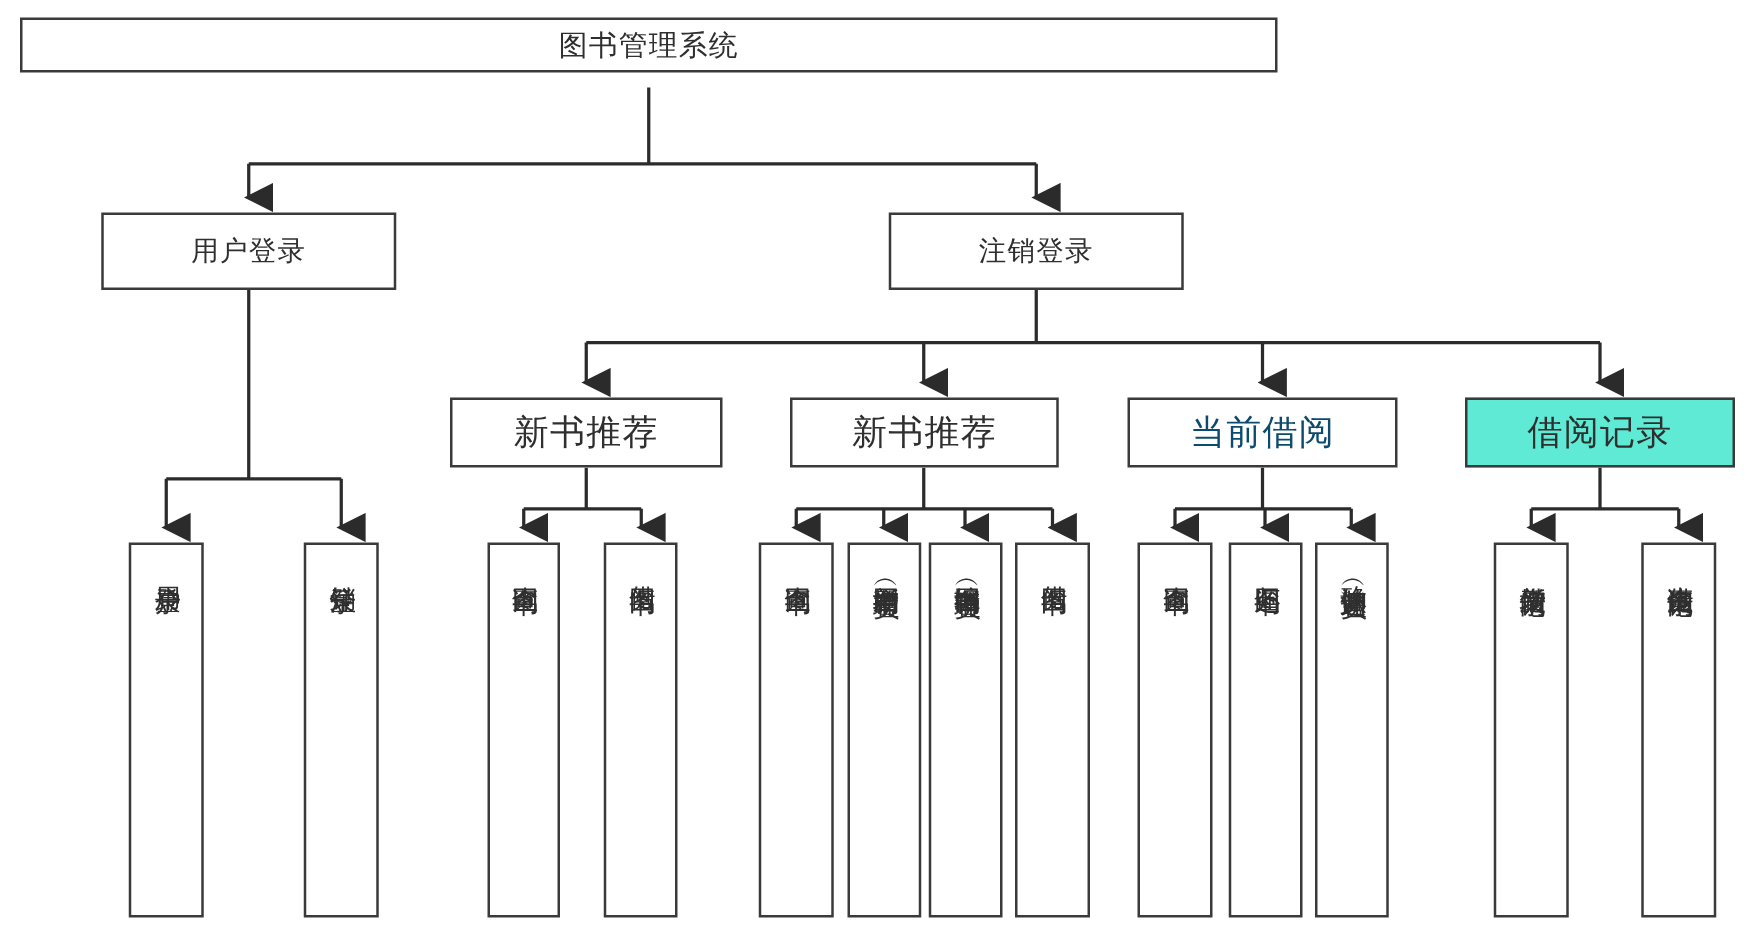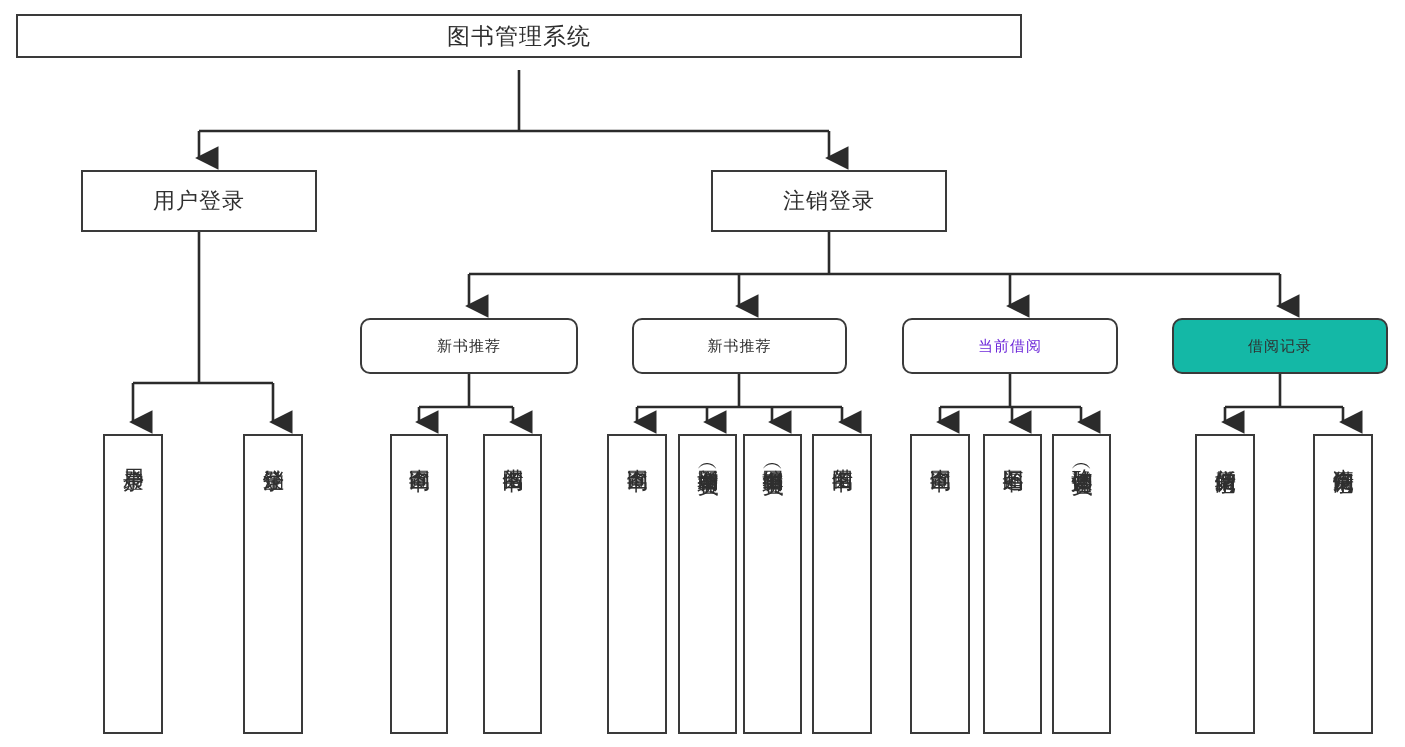--- a/index.html
+++ b/index.html
@@ -42,8 +42,7 @@
     font-size: 22px;
   }
   .node.lvl3 {
-    font-size: 15px;
-    border-radius: 10px;
+    font-size: 28px;
   }
   .node.leaf {
     font-size: 21px;

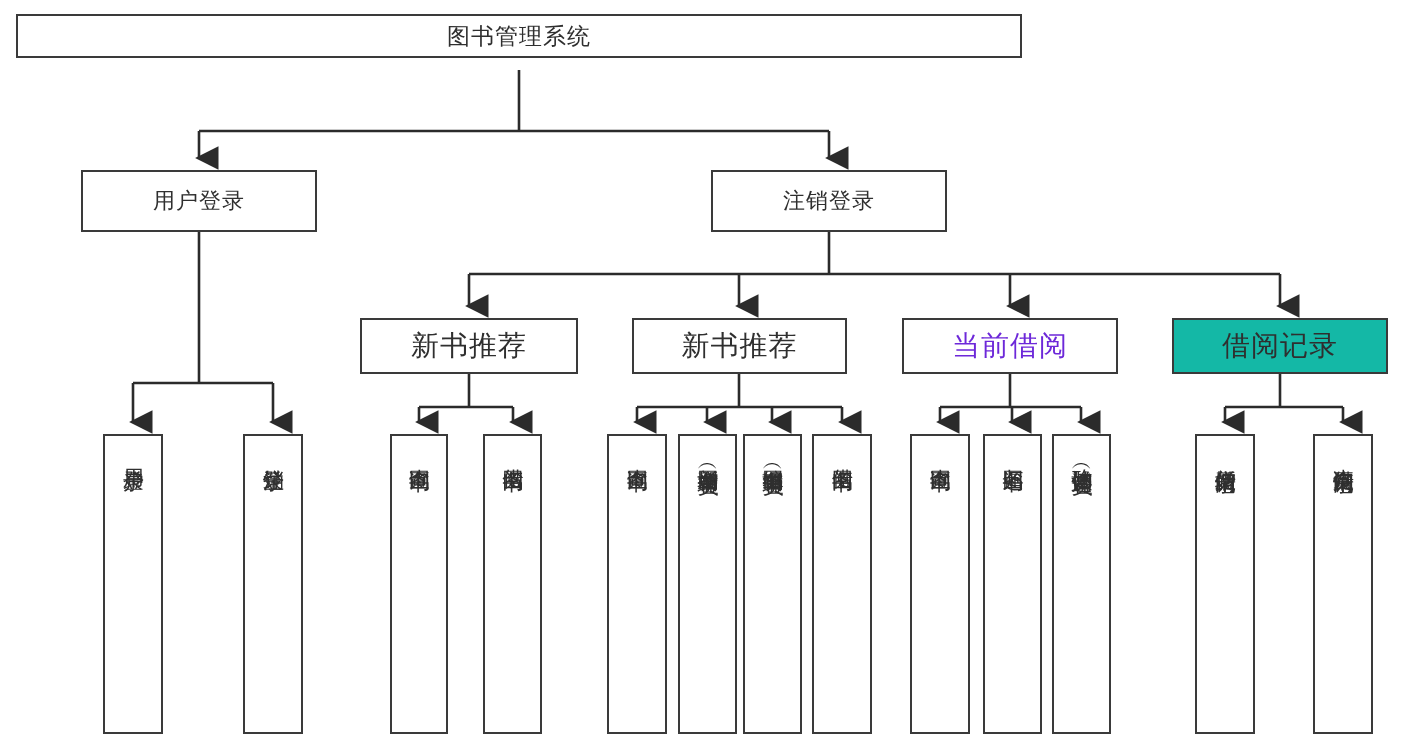--- a/index.html
+++ b/index.html
@@ -155,7 +155,7 @@
   <div class="node lvl3" style="left: 632px; top: 318px; width: 215px; height: 56px; border-color: rgb(58, 58, 58); background: rgb(255, 255, 255); color: rgb(47, 47, 47);">
     <span class="htext">新书推荐</span>
   </div>
-  <div class="node lvl3" style="left: 902px; top: 318px; width: 216px; height: 56px; border-color: rgb(58, 58, 58); background: rgb(255, 255, 255); color: #6d28d9;">
+  <div class="node lvl3" style="left: 902px; top: 318px; width: 216px; height: 56px; border-color: rgb(58, 58, 58); background: rgb(255, 255, 255); color: #0c4a6e;">
     <span class="htext">当前借阅</span>
   </div>
   <div class="node lvl3" style="left: 1172px; top: 318px; width: 216px; height: 56px; border-color: rgb(58, 58, 58); background: #14b8a6; color: rgb(47, 47, 47);">

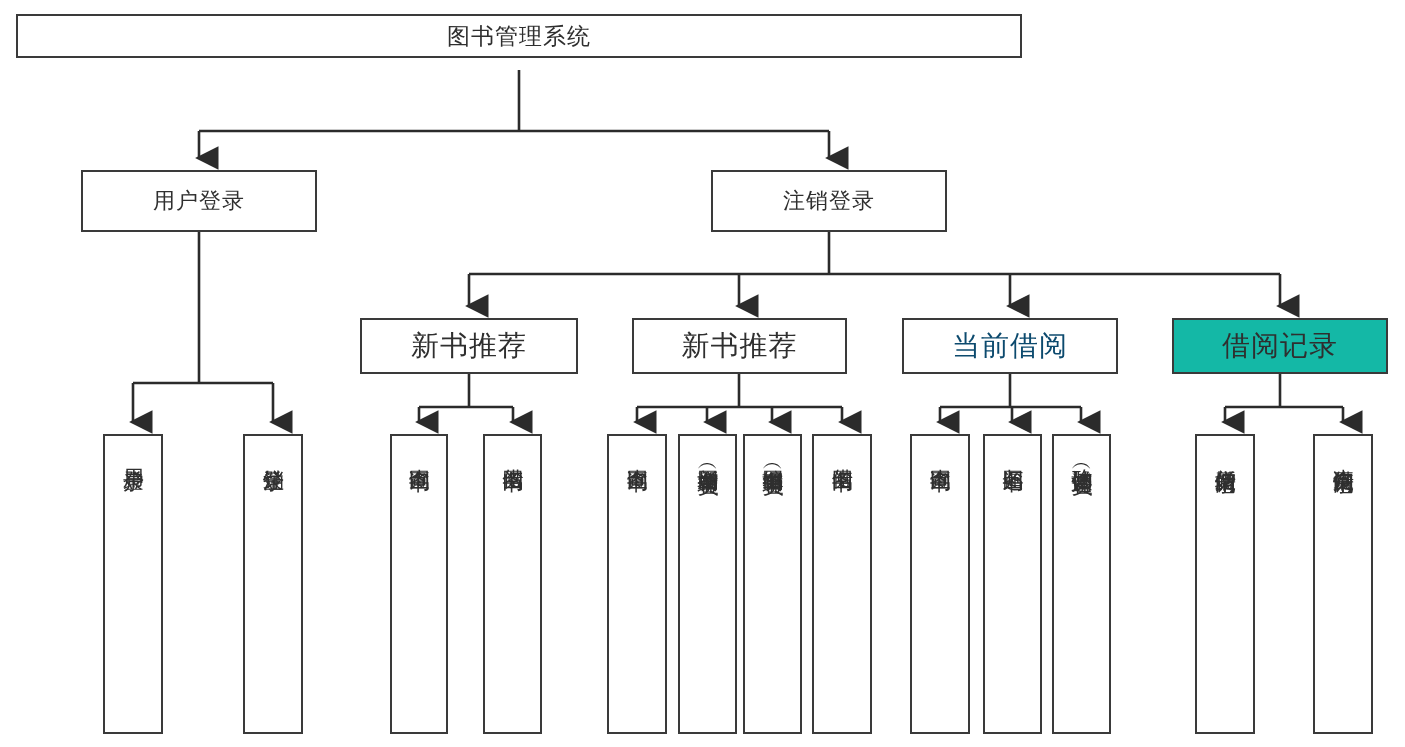--- a/index.html
+++ b/index.html
@@ -158,7 +158,7 @@
   <div class="node lvl3" style="left: 902px; top: 318px; width: 216px; height: 56px; border-color: rgb(58, 58, 58); background: rgb(255, 255, 255); color: #0c4a6e;">
     <span class="htext">当前借阅</span>
   </div>
-  <div class="node lvl3" style="left: 1172px; top: 318px; width: 216px; height: 56px; border-color: rgb(58, 58, 58); background: #14b8a6; color: rgb(47, 47, 47);">
+  <div class="node lvl3" style="left: 1172px; top: 318px; width: 216px; height: 56px; border-color: rgb(58, 58, 58); background: #5eead4; color: rgb(47, 47, 47);">
     <span class="htext">借阅记录</span>
   </div>
 

